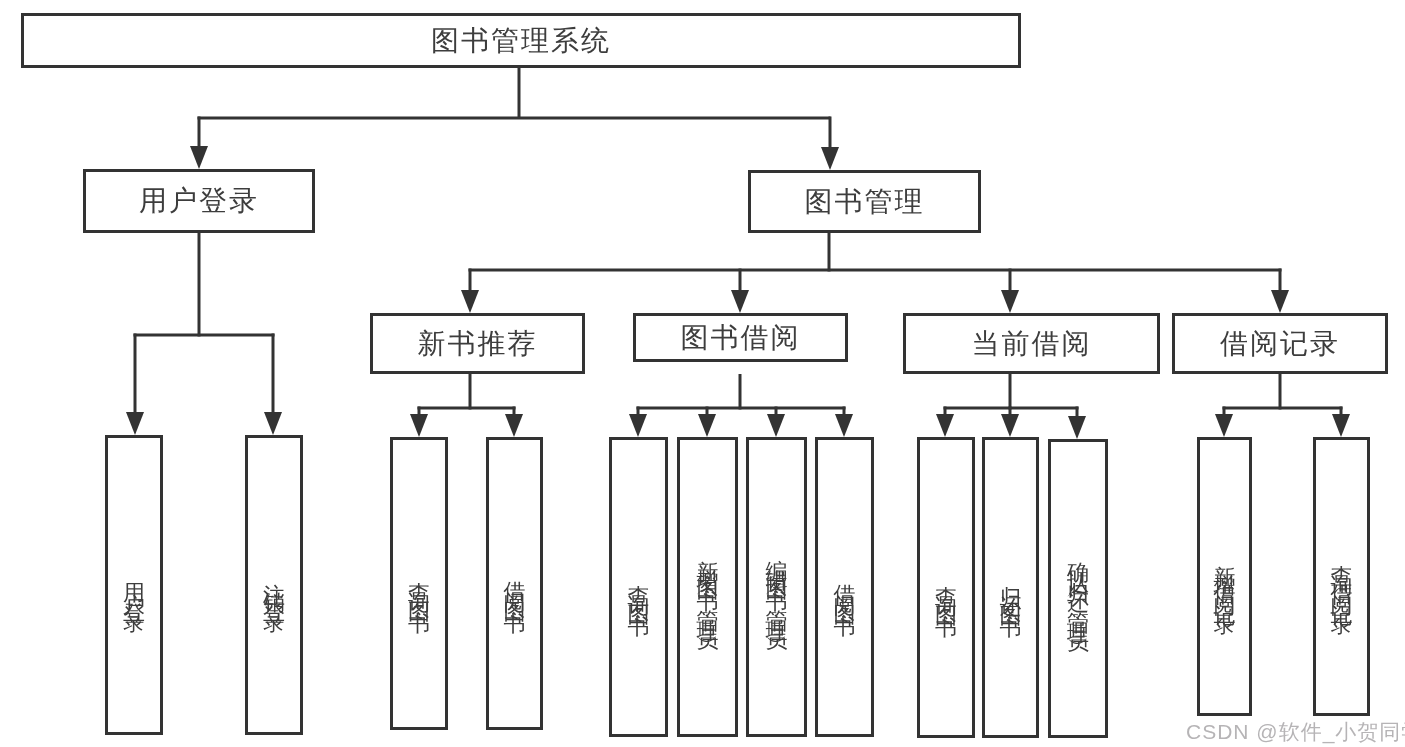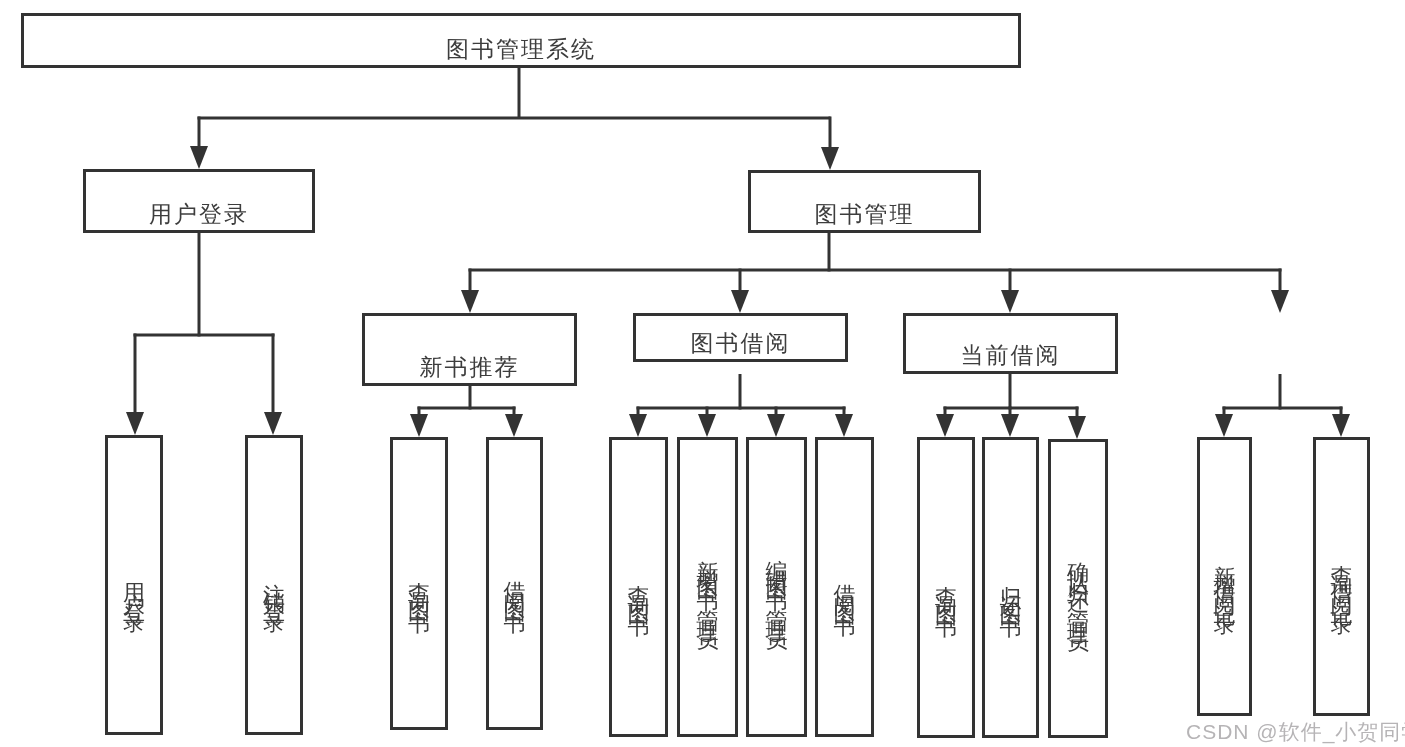--- a/index.html
+++ b/index.html
@@ -32,10 +32,9 @@
     color: #3d3d3d;
   }
   .hbox {
-    font-size: 23px;
+    font-size: 28px;
     letter-spacing: 2px;
     white-space: nowrap;
-    align-items: flex-end;
   }
   .vbox {
     font-size: 22px;

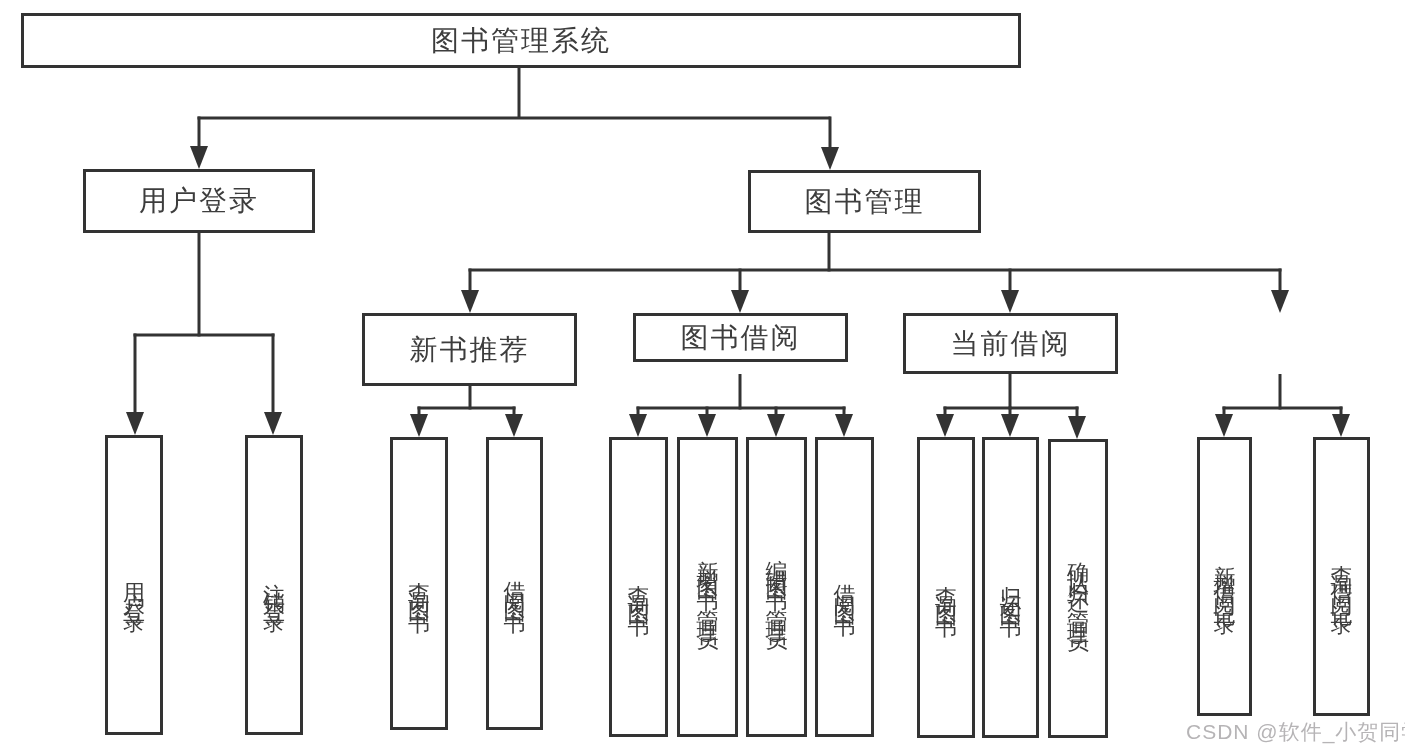--- a/index.html
+++ b/index.html
@@ -138,7 +138,7 @@
     <span>图书管理</span>
   </div>
 
-  <div class="node hbox" style="left:362px; top:313px; width:215px; height:73px;">
+  <div class="node hbox" style="left:370px; top:313px; width:215px; height:61px;">
     <span>新书推荐</span>
   </div>
   <div class="node hbox" style="left:633px; top:313px; width:215px; height:49px;">

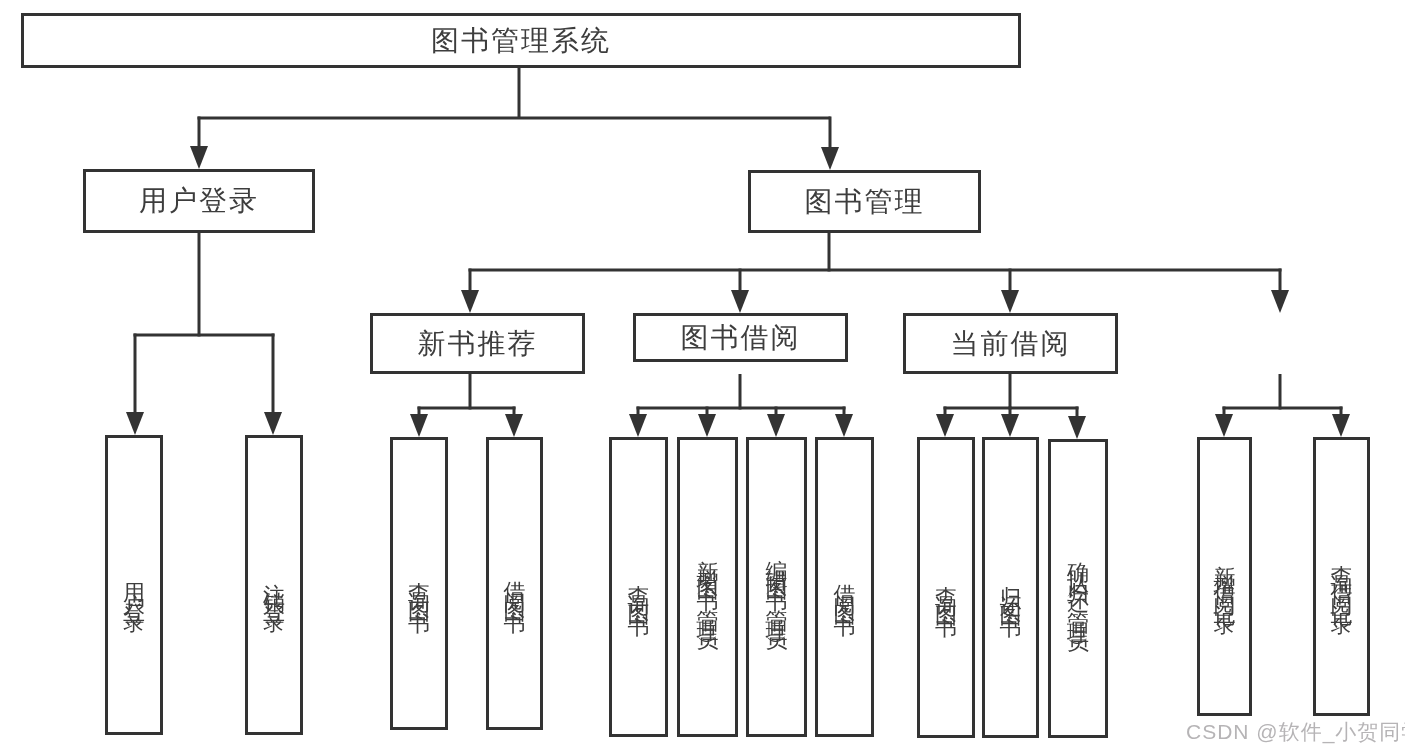--- a/index.html
+++ b/index.html
@@ -144,7 +144,7 @@
   <div class="node hbox" style="left:633px; top:313px; width:215px; height:49px;">
     <span>图书借阅</span>
   </div>
-  <div class="node hbox" style="left:903px; top:313px; width:215px; height:61px;">
+  <div class="node hbox" style="left:903px; top:313px; width:257px; height:61px;">
     <span>当前借阅</span>
   </div>
 

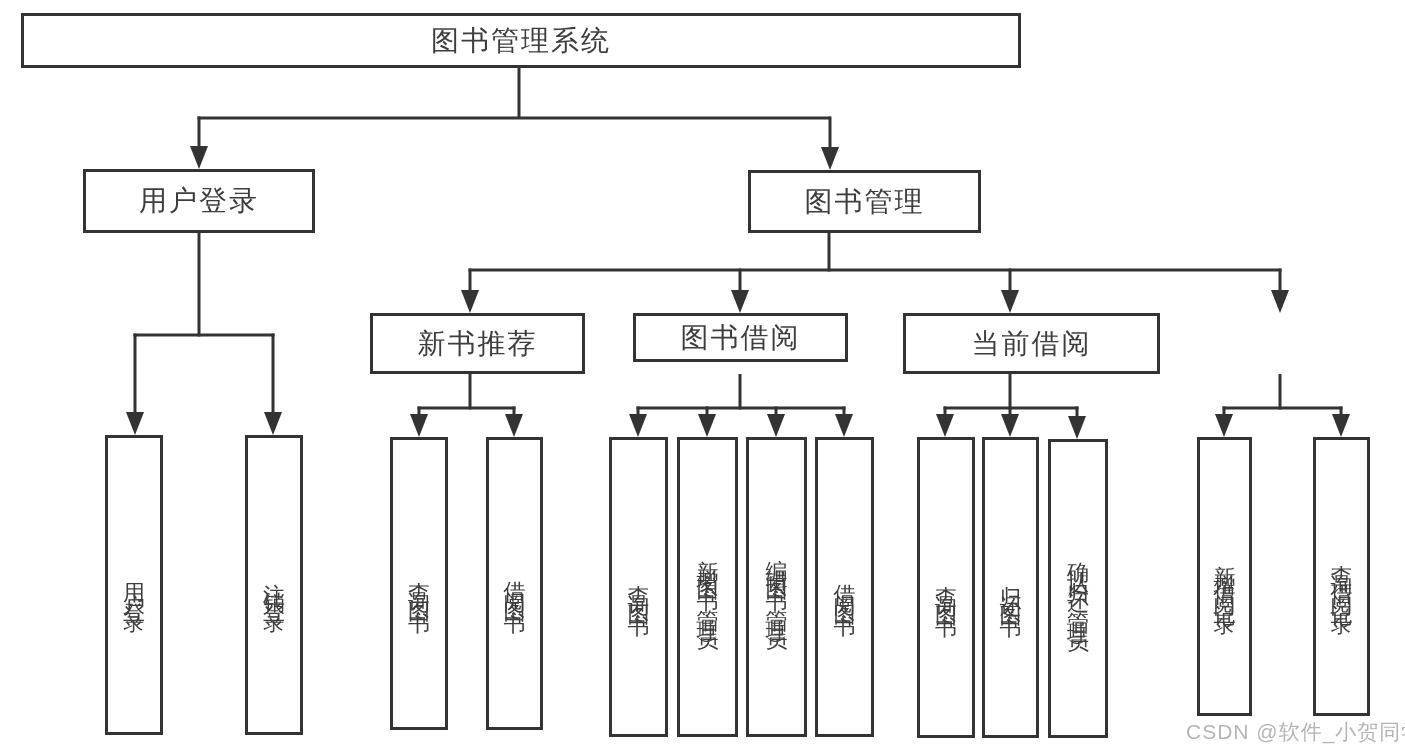--- a/index.html
+++ b/index.html
@@ -147,6 +147,9 @@
   <div class="node hbox" style="left:903px; top:313px; width:257px; height:61px;">
     <span>当前借阅</span>
   </div>
+  <div class="node hbox" style="left:1172px; top:313px; width:216px; height:61px;">
+    <span>借阅记录</span>
+  </div>
 
   <div class="node vbox" style="left:105px; top:435px; width:58px; height:300px;">
     <span class="vtext">用户登录</span>

